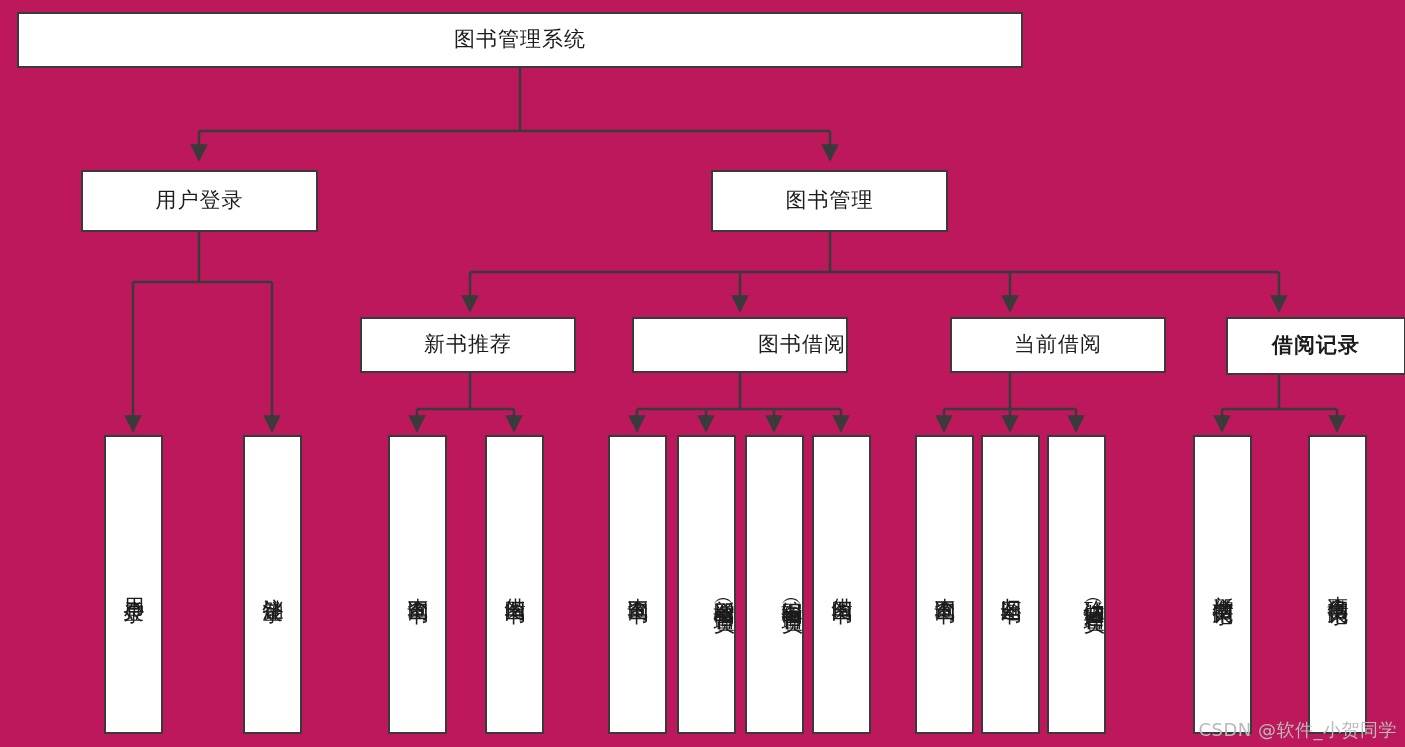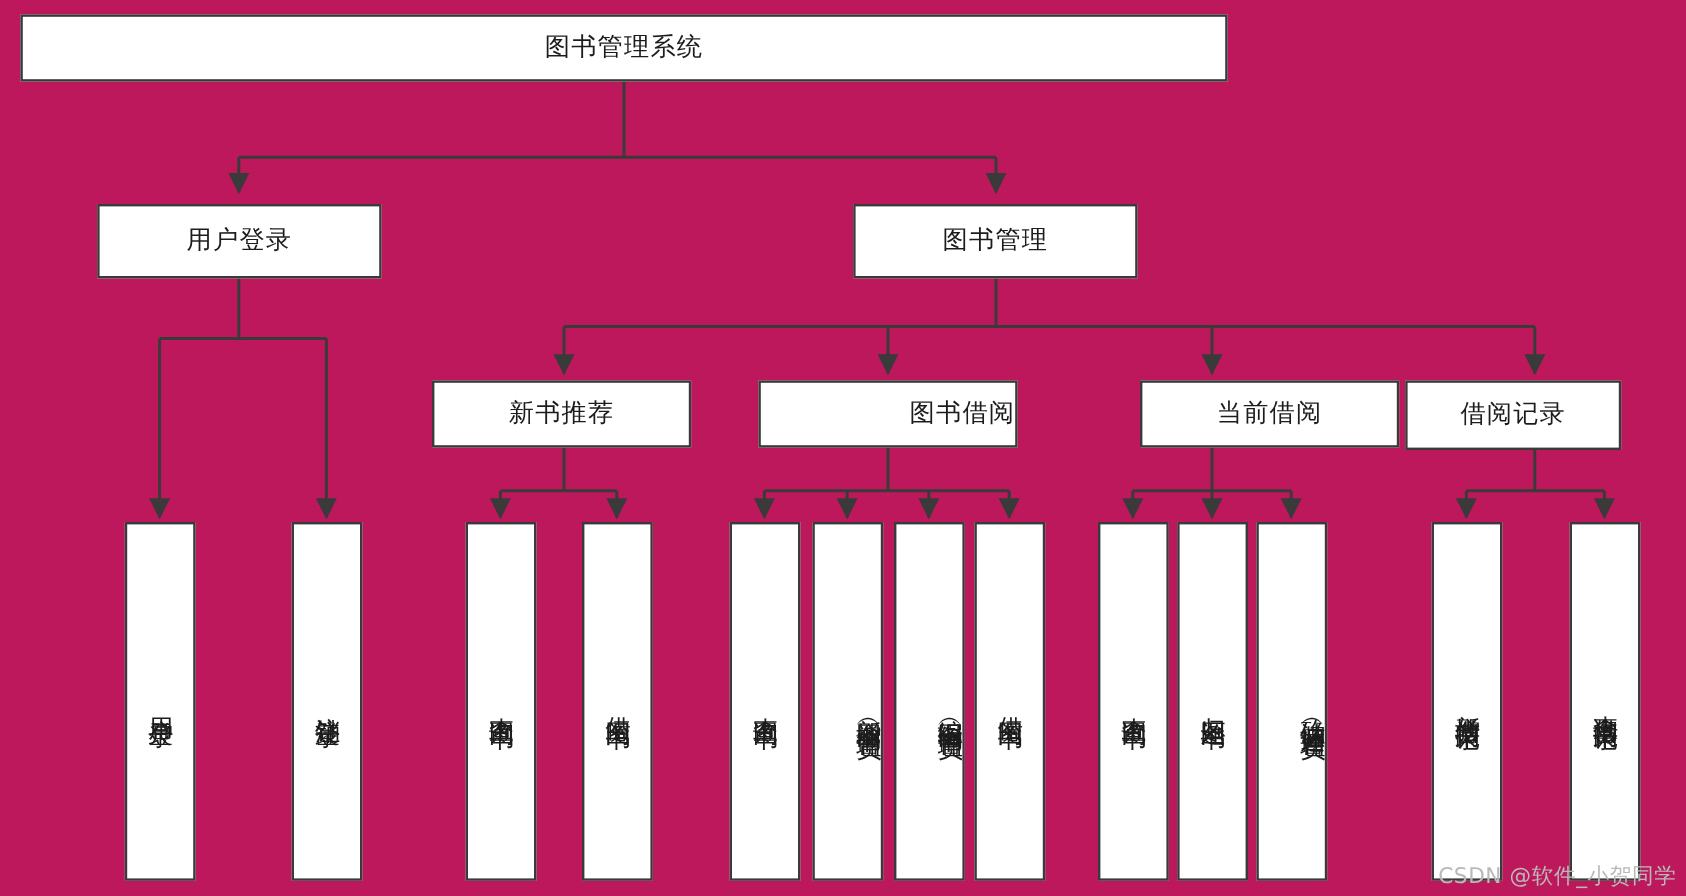--- a/index.html
+++ b/index.html
@@ -144,7 +144,7 @@
   <div class="node node-h" style="left:902px; top:317px; width:216px; height:56px;margin-left:48px;">
     <span class="label">当前借阅</span>
   </div>
-  <div class="node node-h" style="left:1171px; top:317px; width:180px; height:58px;">
+  <div class="node node-h" style="left:1226px; top:317px; width:180px; height:58px;font-weight:bold;">
     <span class="label">借阅记录</span>
   </div>
 

